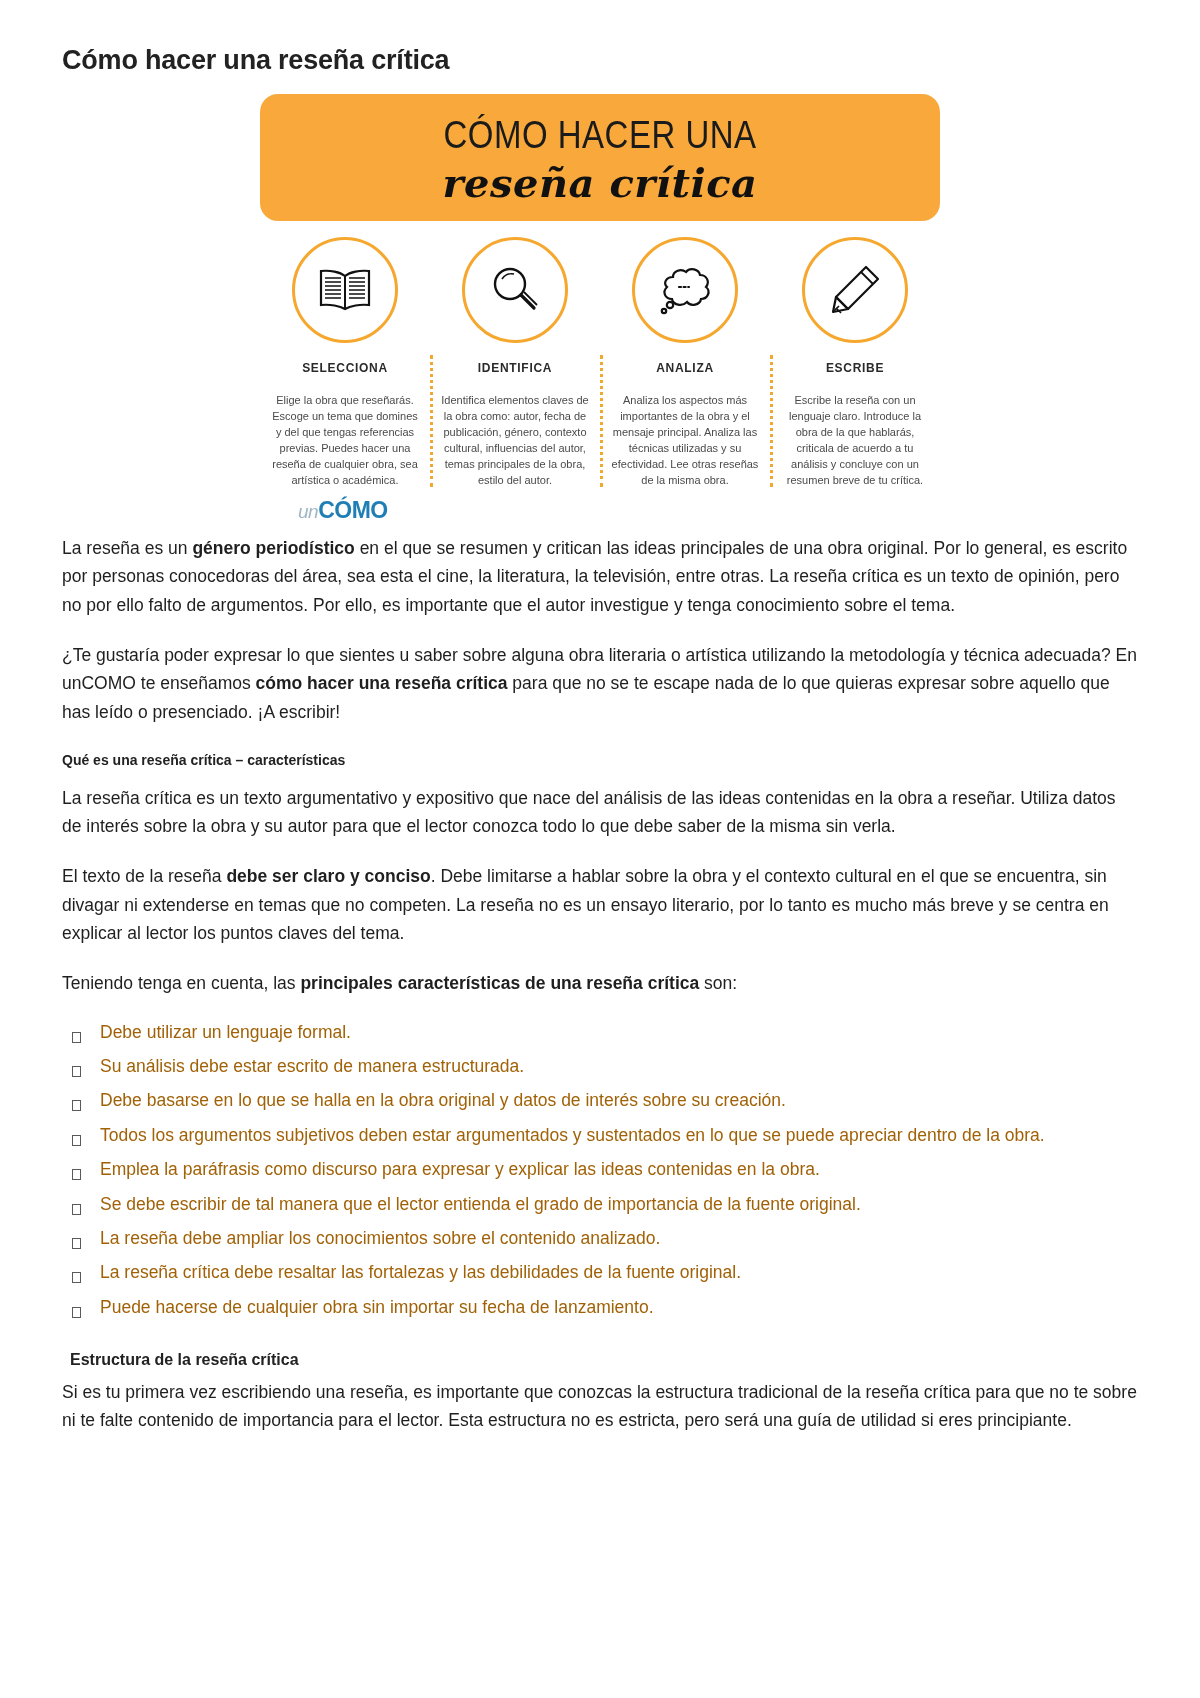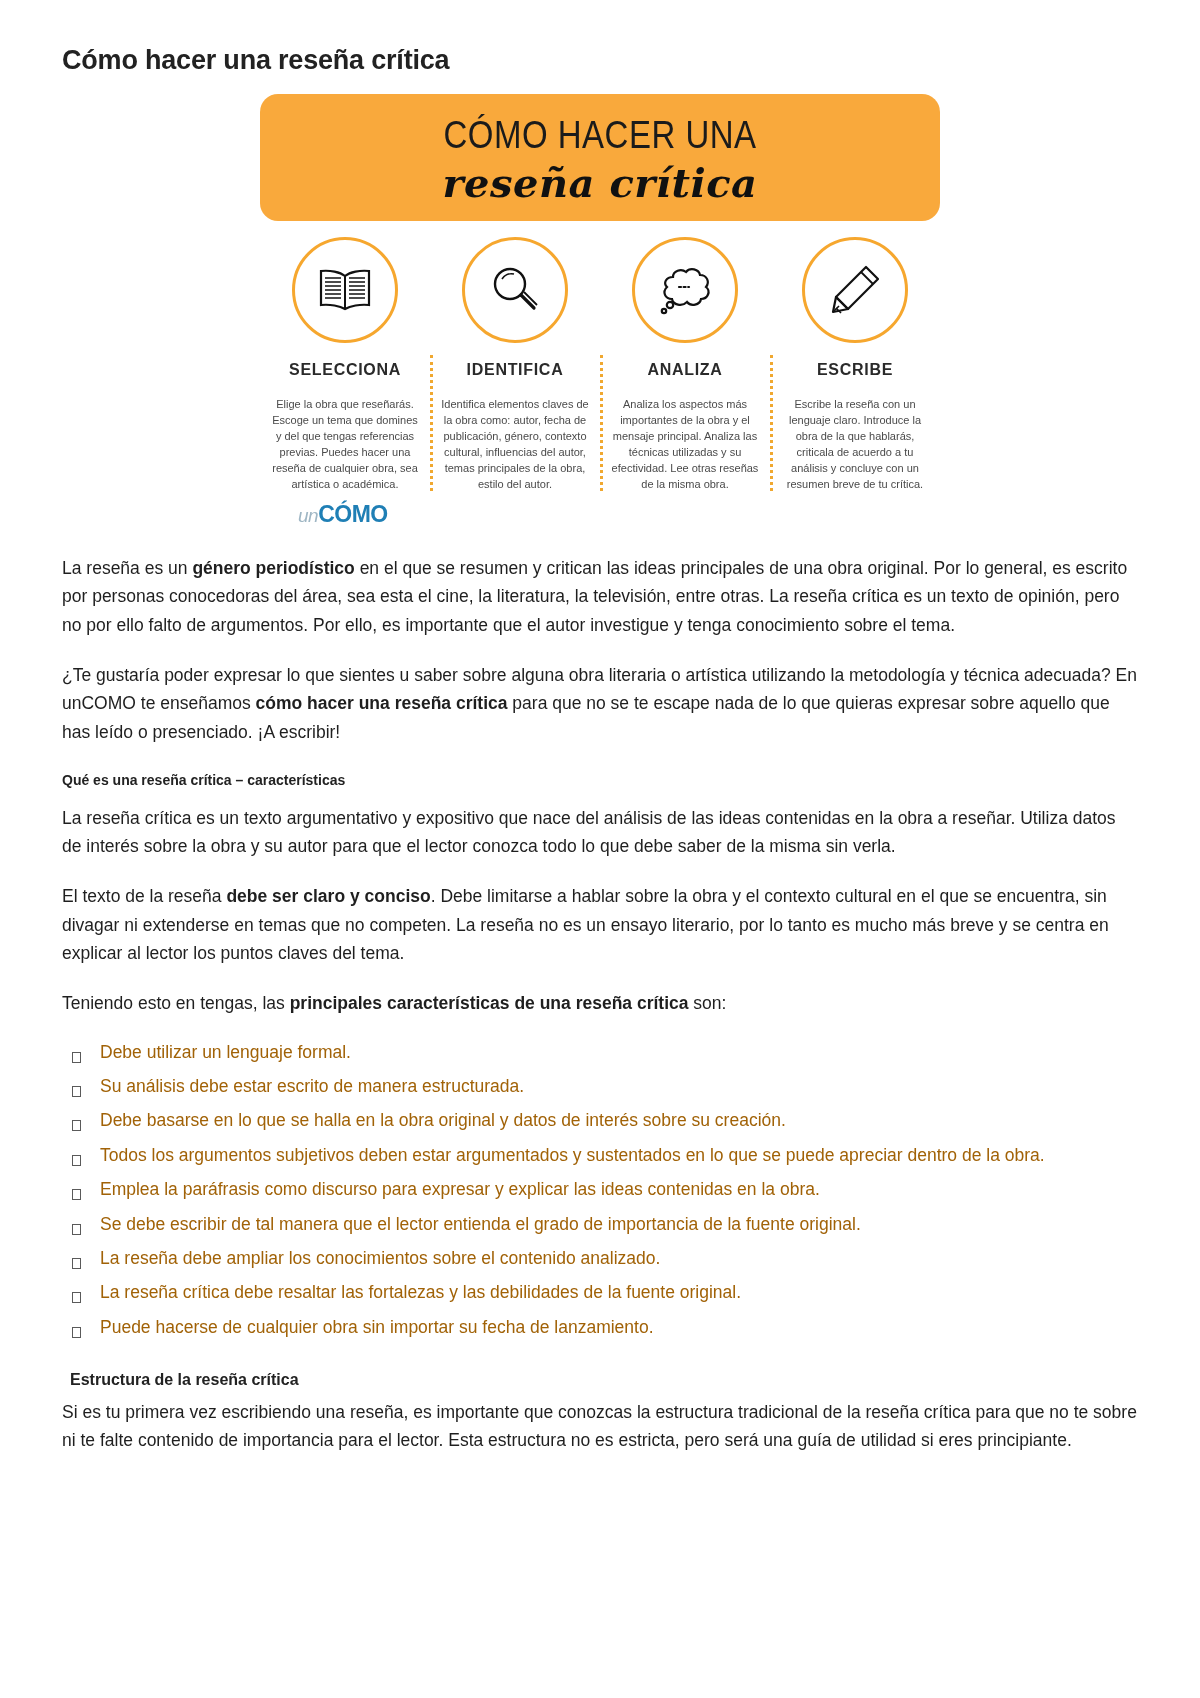--- a/index.html
+++ b/index.html
@@ -107,7 +107,7 @@
   }
   .circle svg { display:block; }
   .ig-label {
-    font-size: 16px;
+    font-size: 12px;
     font-weight: bold;
     letter-spacing: 0.7px;
     color: #2a2a2a;

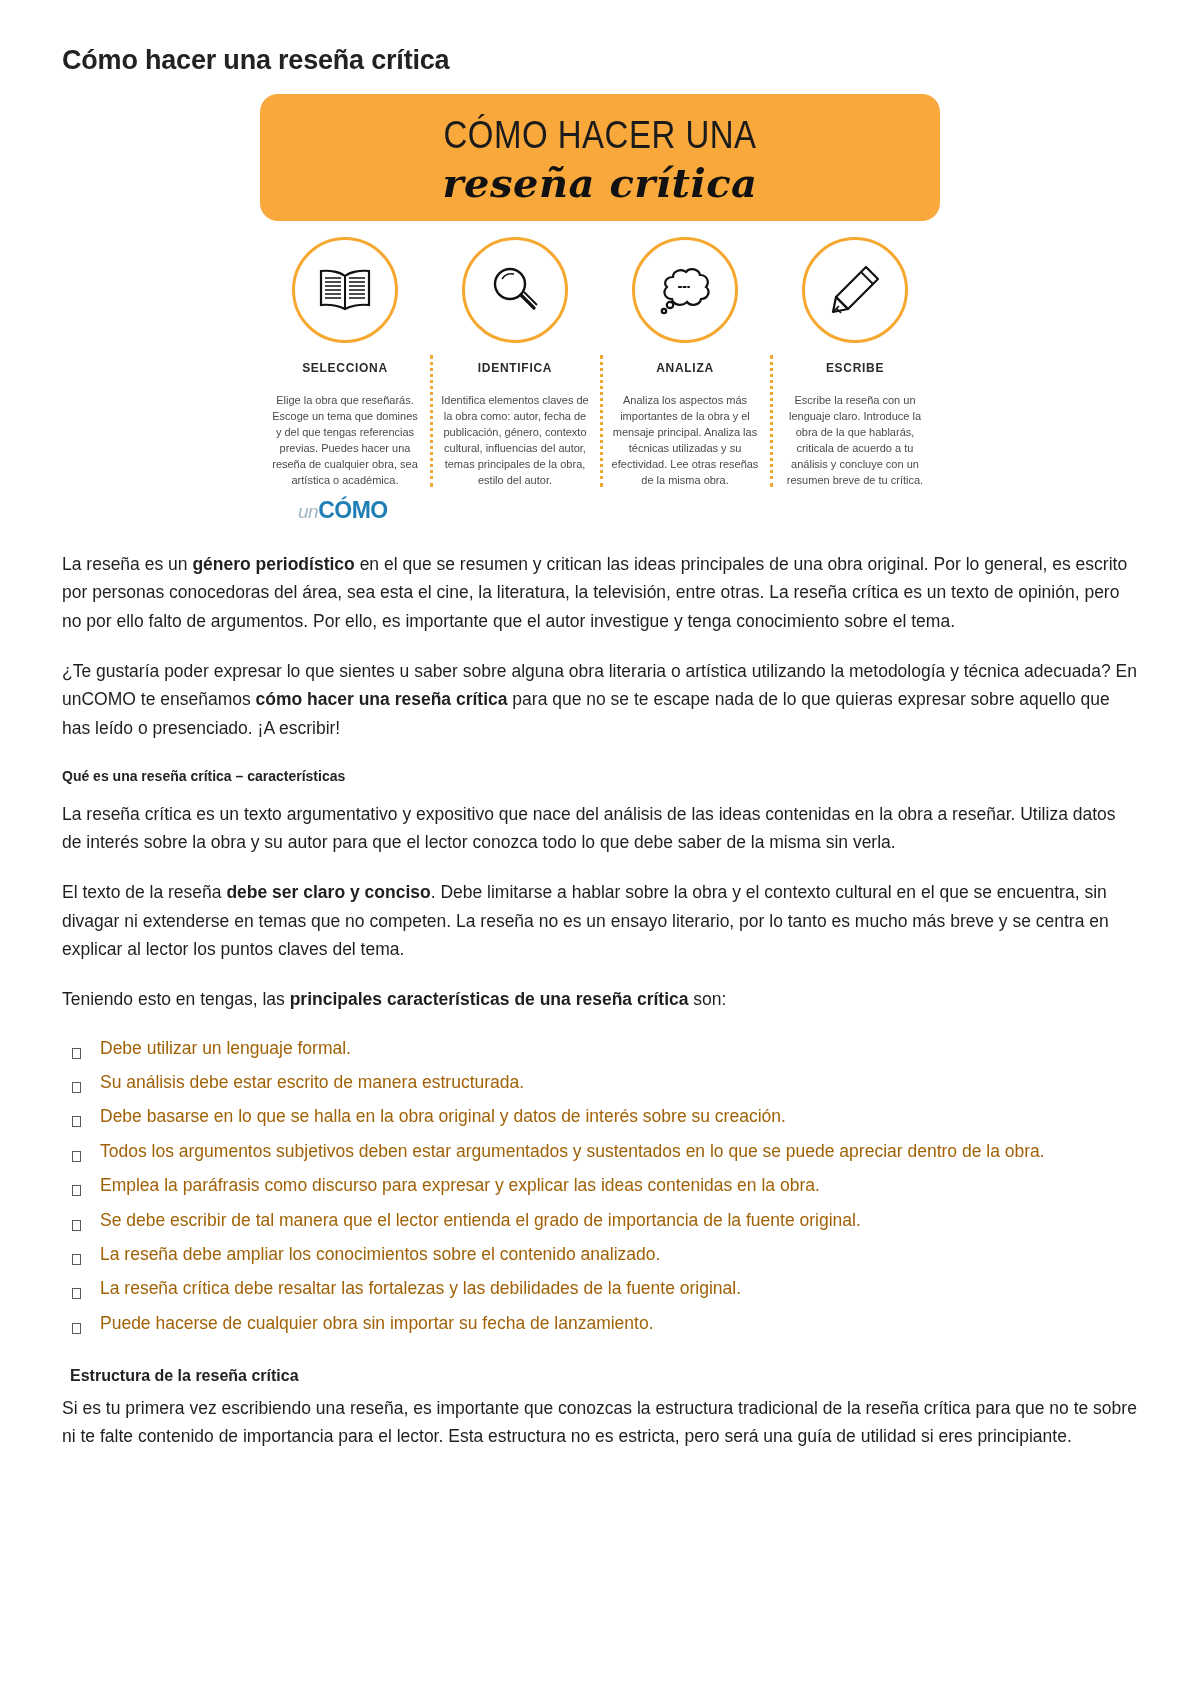--- a/index.html
+++ b/index.html
@@ -141,7 +141,7 @@
 
   
   .body-area {
-    margin-top: 28px;
+    margin-top: 12px;
   }
   p.para {
     font-size: 17.5px;

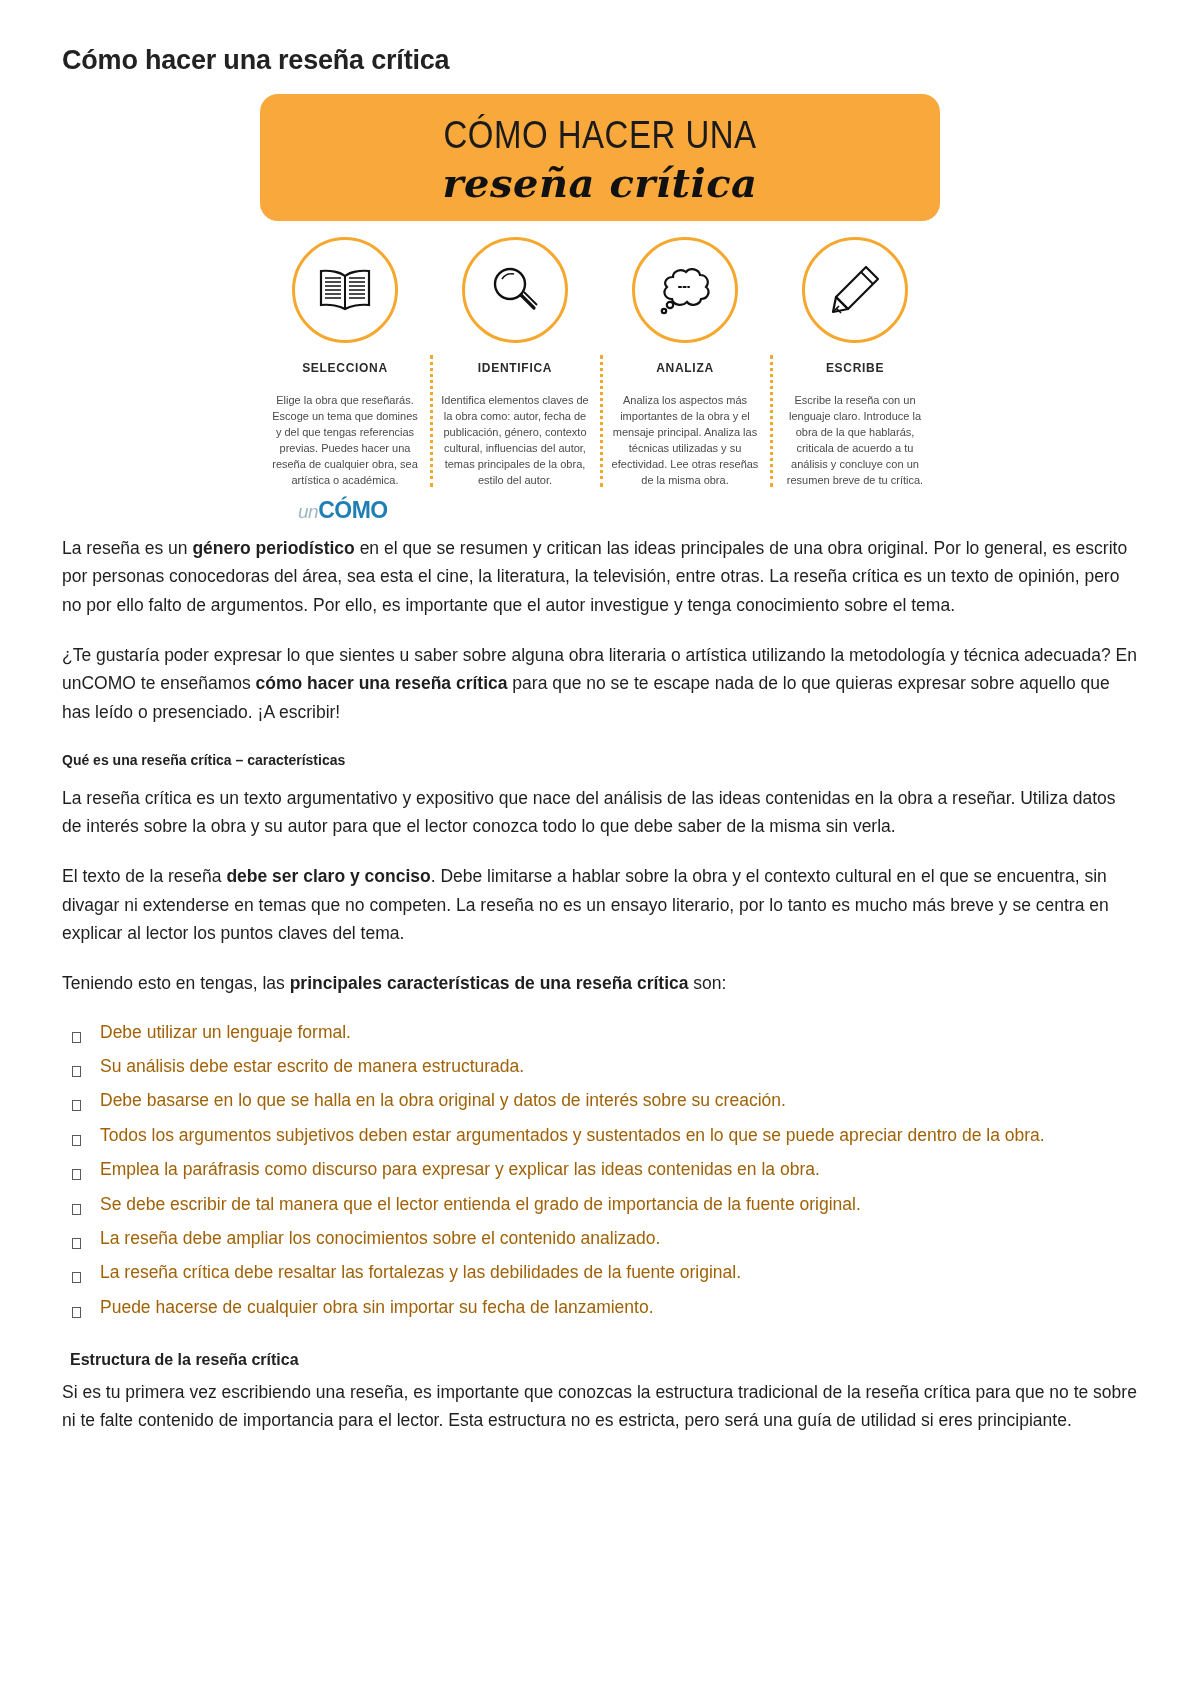--- a/index.html
+++ b/index.html
@@ -281,7 +281,7 @@
 
     <p class="para"><span>El texto de la reseña </span><b>debe ser claro y conciso</b><span>. Debe limitarse a hablar sobre la obra y el contexto cultural en el que se encuentra, sin divagar ni extenderse en temas que no competen. La reseña no es un ensayo literario, por lo tanto es mucho más breve y se centra en explicar al lector los puntos claves del tema.</span></p>
 
-    <p class="para"><span>Teniendo esto en tengas, las </span><b>principales características de una reseña crítica</b><span> son:</span></p>
+    <p class="para"><span>Teniendo tenga en cuenta, las </span><b>principales características de una reseña crítica</b><span> son:</span></p>
 
     <ul class="checklist">
       <li><span class="box"></span><span>Debe utilizar un lenguaje formal.</span></li>

